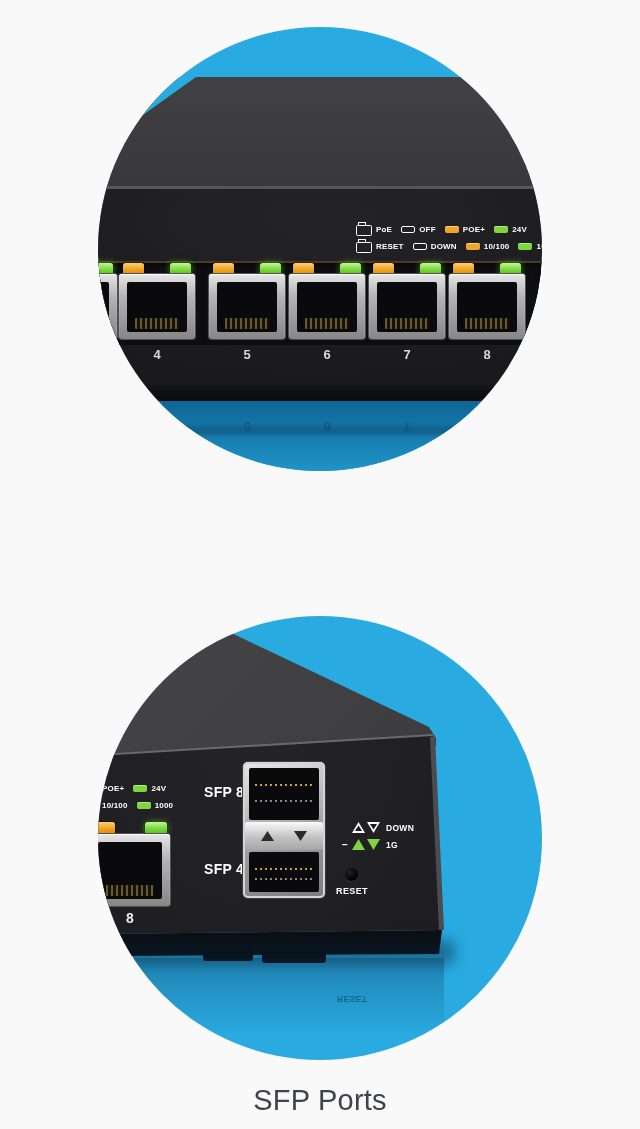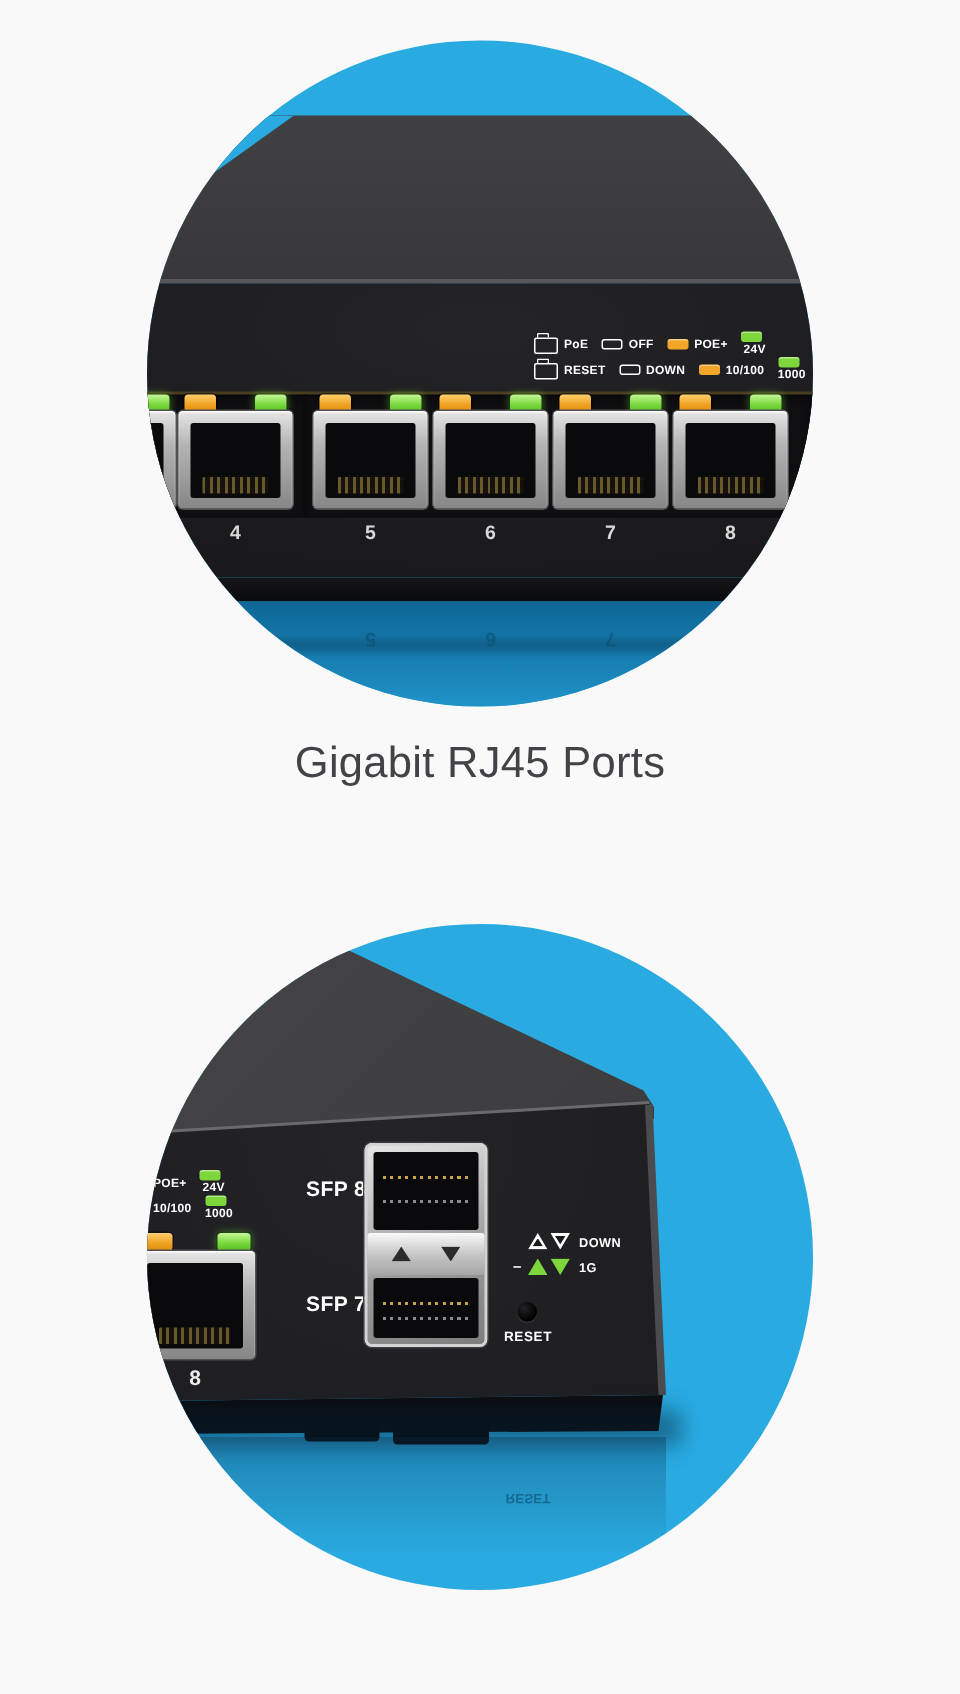--- a/index.html
+++ b/index.html
@@ -40,7 +40,7 @@
   .legend2{position:absolute;left:4px;top:166px;}
   .lrow{display:flex;align-items:center;height:12px;margin-bottom:5px;}
   .litem{display:flex;align-items:center;margin-right:9px;}
-  .litem:last-child{margin-right:0;flex-direction:column;}
+  .litem:last-child{margin-right:0;}
   .licon{margin-right:4px;flex:none;}
   .llabel{font-size:8px;font-weight:bold;color:#fff;letter-spacing:.2px;white-space:nowrap;}
   .icon-port{width:14px;height:9px;border:1.3px solid #fff;border-radius:1.5px;position:relative;margin-top:2px;}

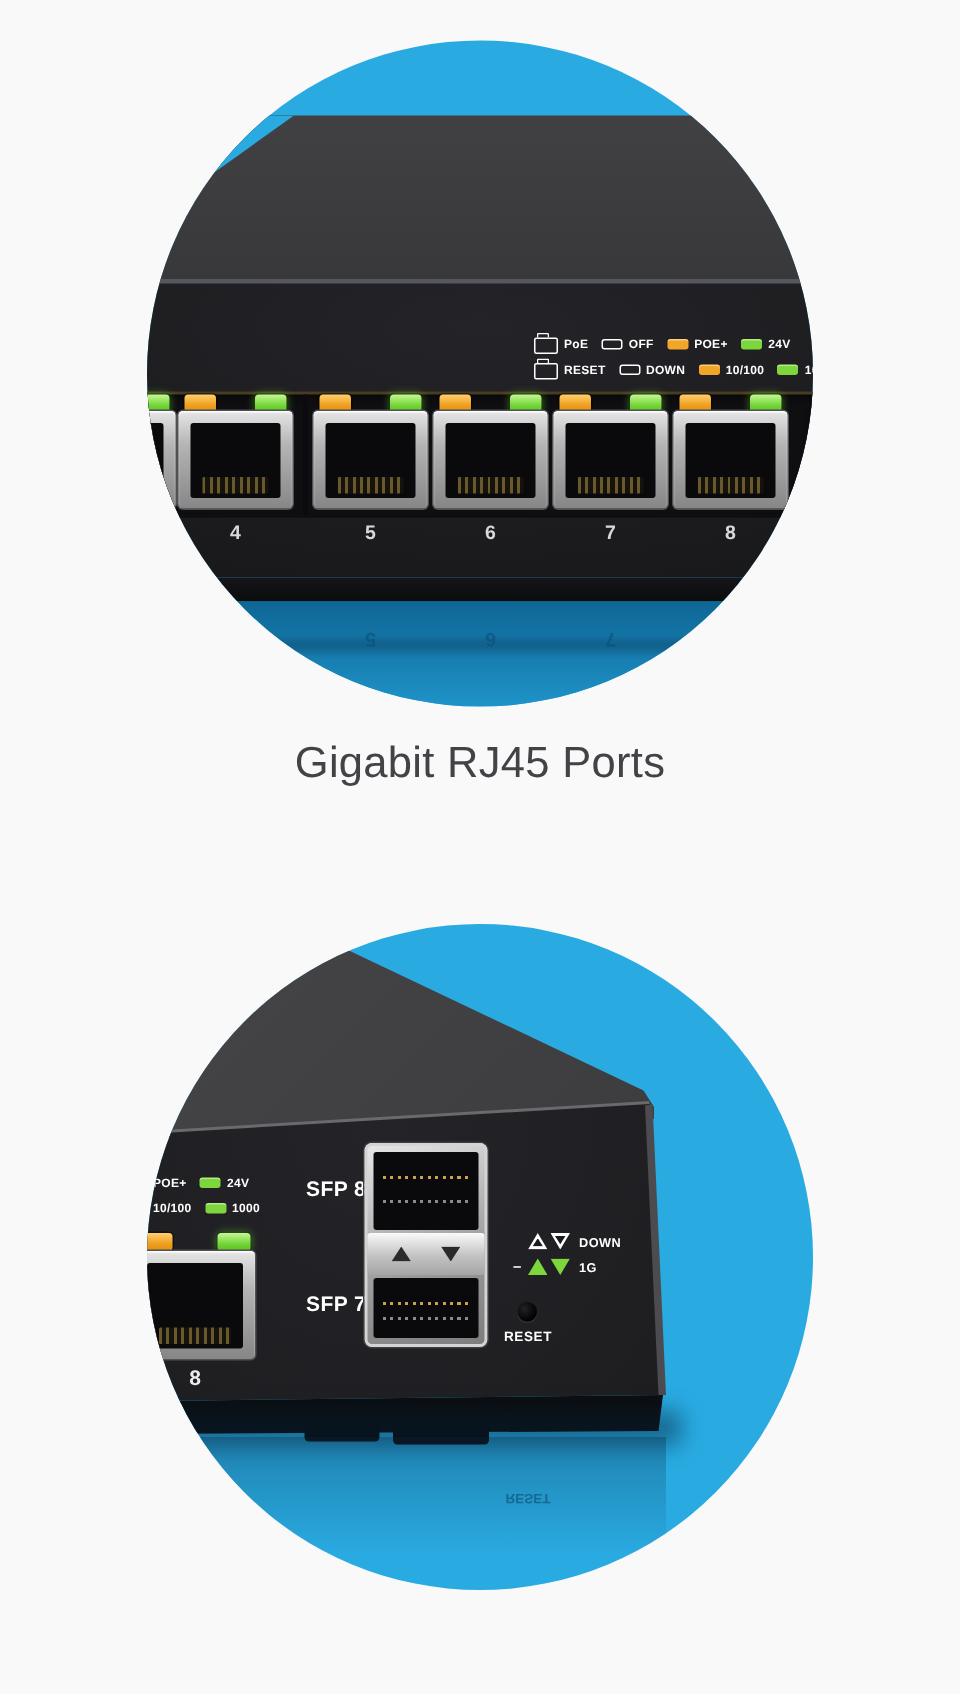--- a/index.html
+++ b/index.html
@@ -214,7 +214,6 @@
     <div class="rnum" style="left:270px">7</div>
   </div>
 
-  <div class="caption c1">Gigabit RJ45 Ports</div>
 
   <div class="circle" id="circle-sfp">
     <div class="layer c2-wedge"></div>

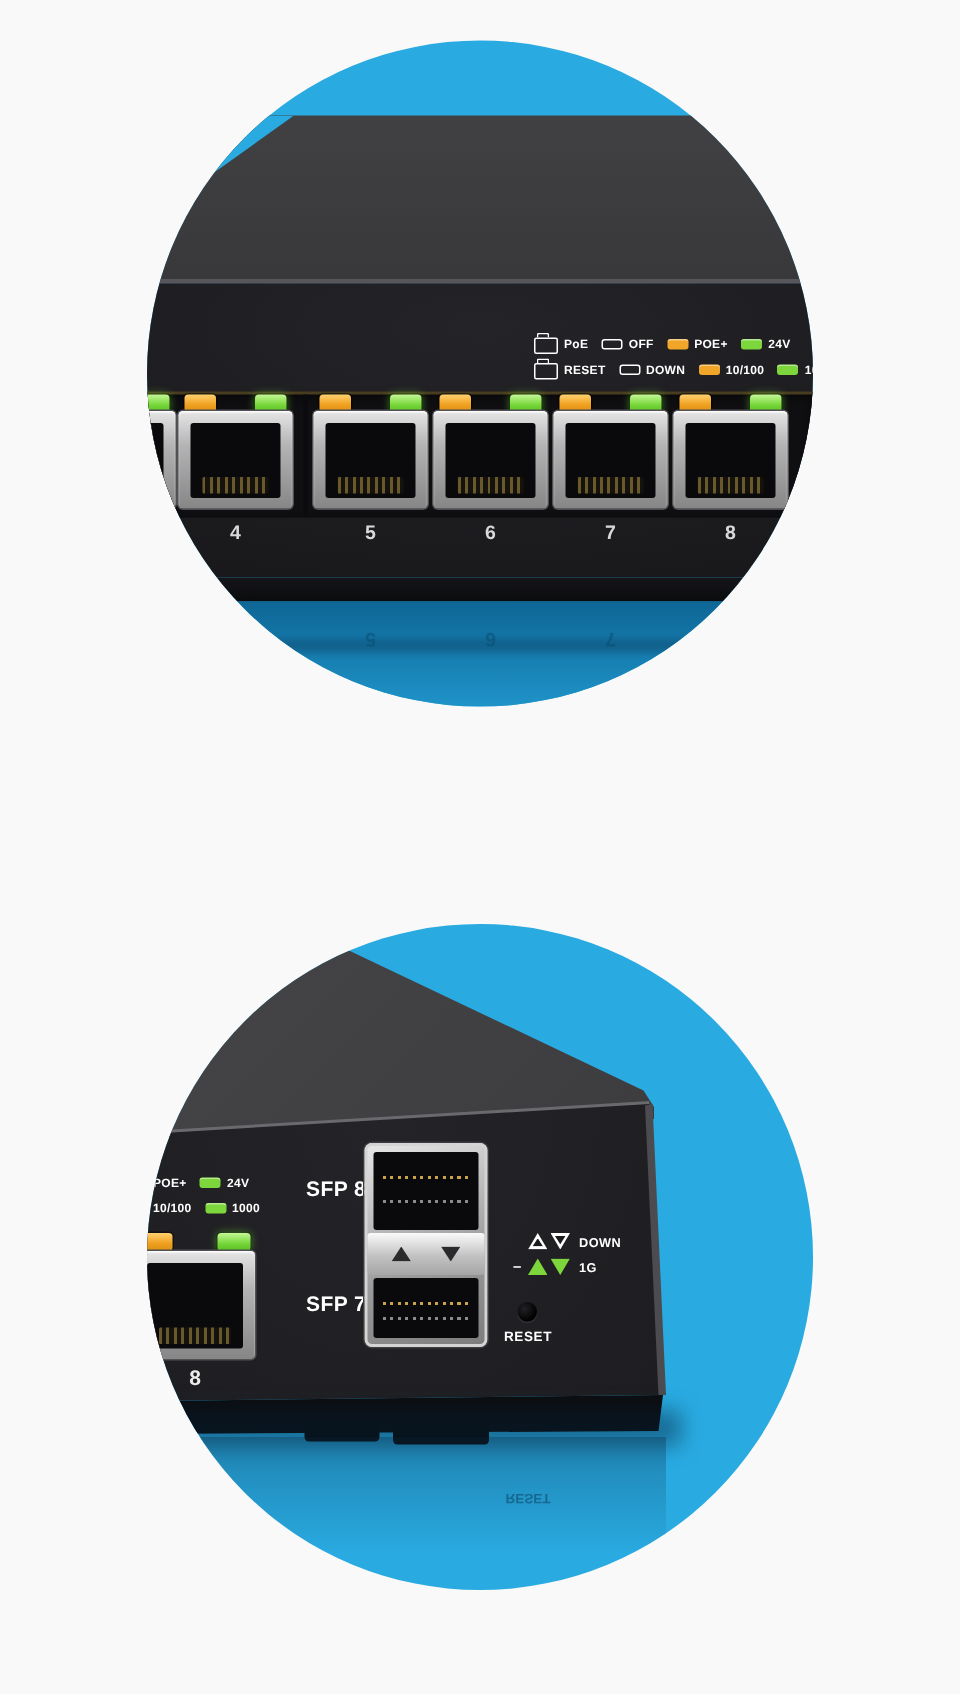--- a/index.html
+++ b/index.html
@@ -252,7 +252,7 @@
     <div class="pnum2">8</div>
 
     <div class="sfp-label s1">SFP 8</div>
-    <div class="sfp-label s2">SFP 7</div>
+    <div class="sfp-label s2">SFP 4</div>
     <div class="cage">
       <span class="cage-slot top"></span>
       <span class="cage-latch">

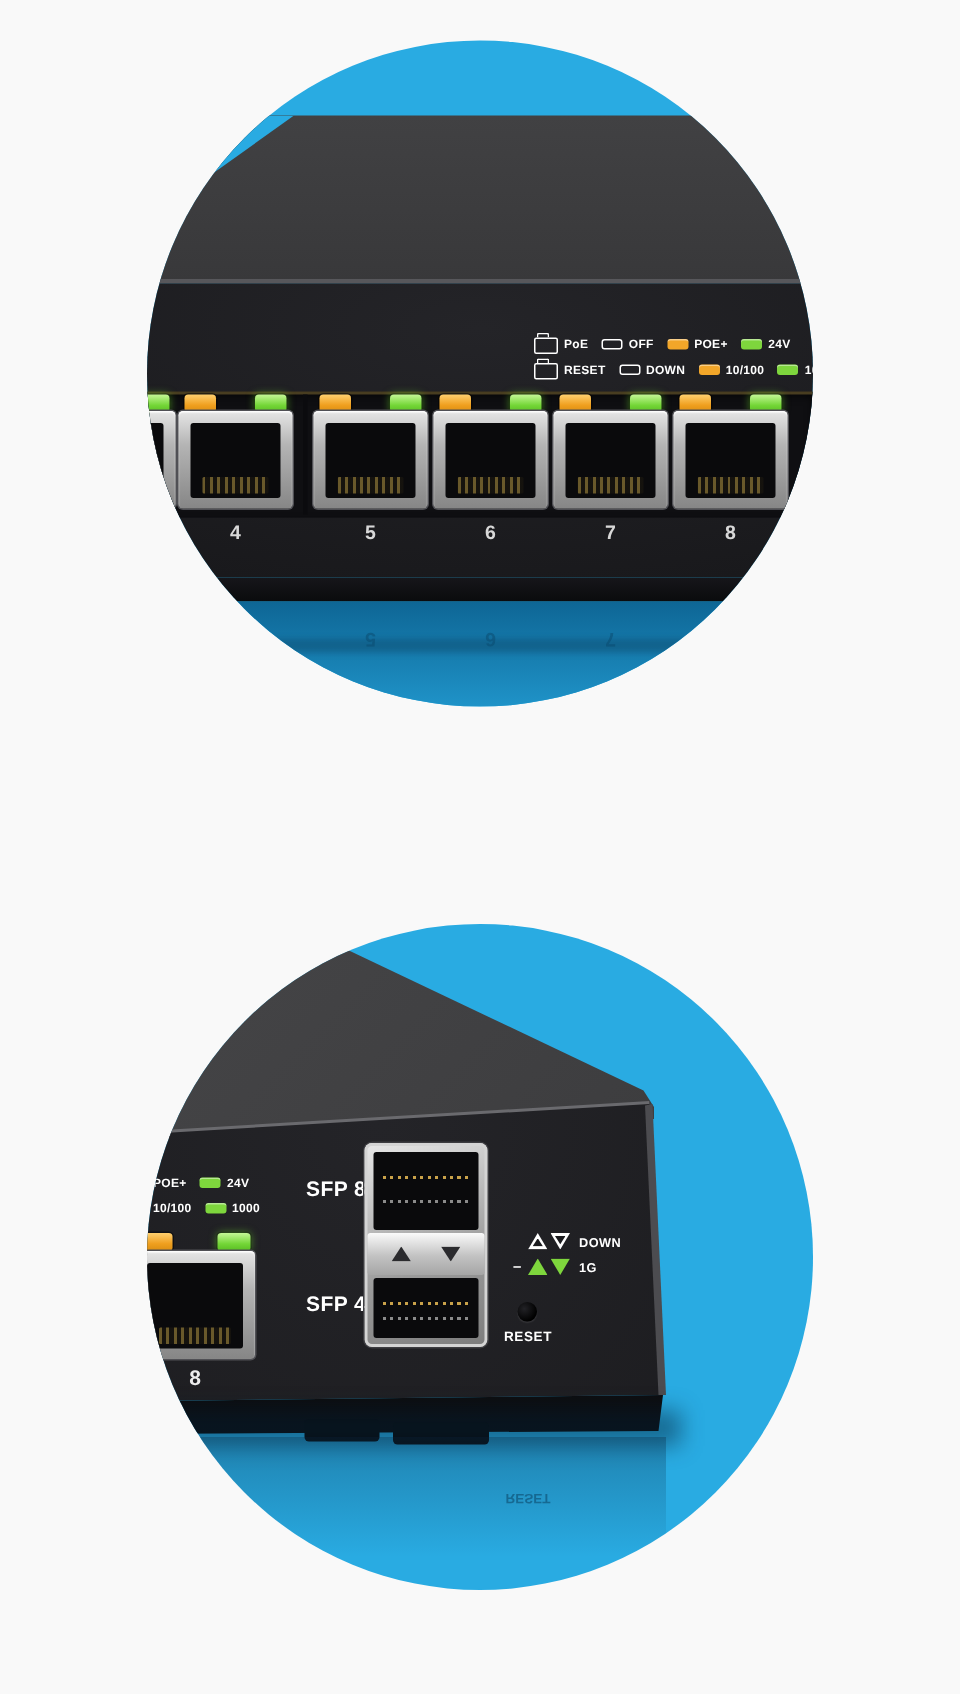--- a/index.html
+++ b/index.html
@@ -291,6 +291,7 @@
     <div class="refl-reset">RESET</div>
   </div>
 
+  <div class="caption c2">SFP Ports</div>
 
 </div>
 

